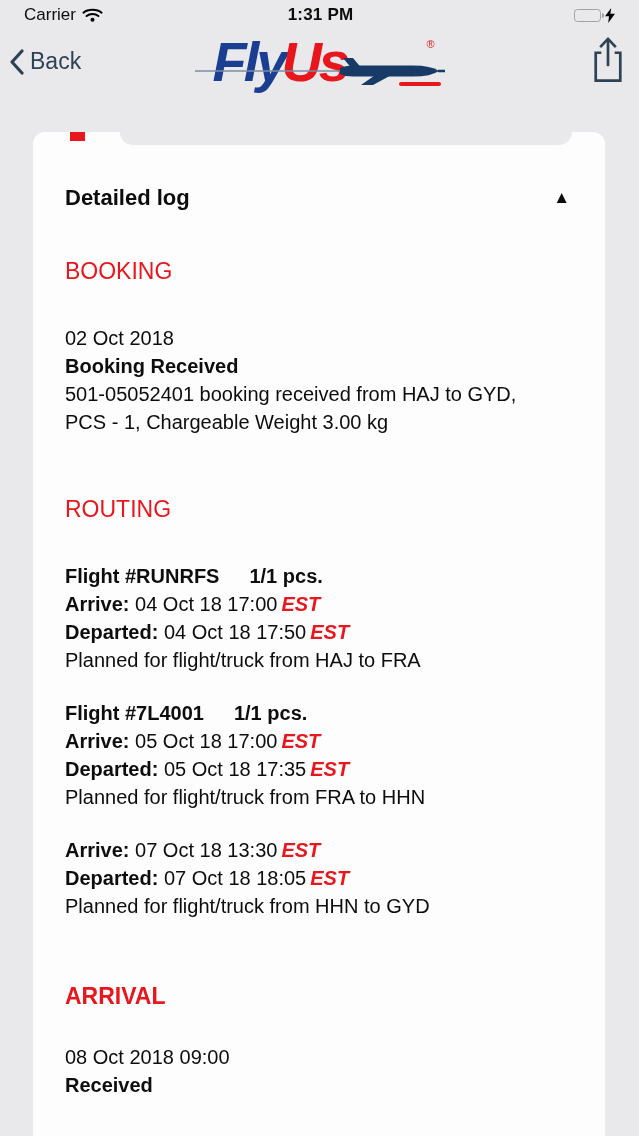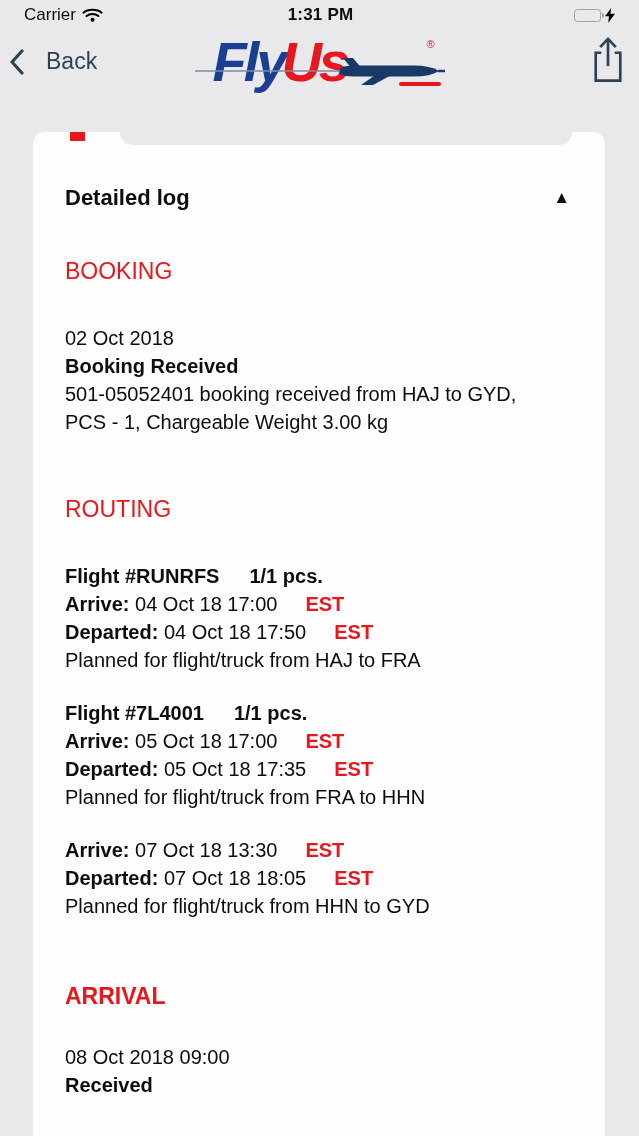--- a/index.html
+++ b/index.html
@@ -36,7 +36,7 @@
   
   .navbar{height:72px;position:relative;}
   .back-btn{
-    position:absolute;left:10px;top:18px;display:flex;align-items:center;gap:22px;
+    position:absolute;left:10px;top:18px;display:flex;align-items:center;gap:6px;
     color:var(--tint);font-size:23px;cursor:pointer;
   }
   .share-btn{position:absolute;right:12px;top:6px;cursor:pointer;}

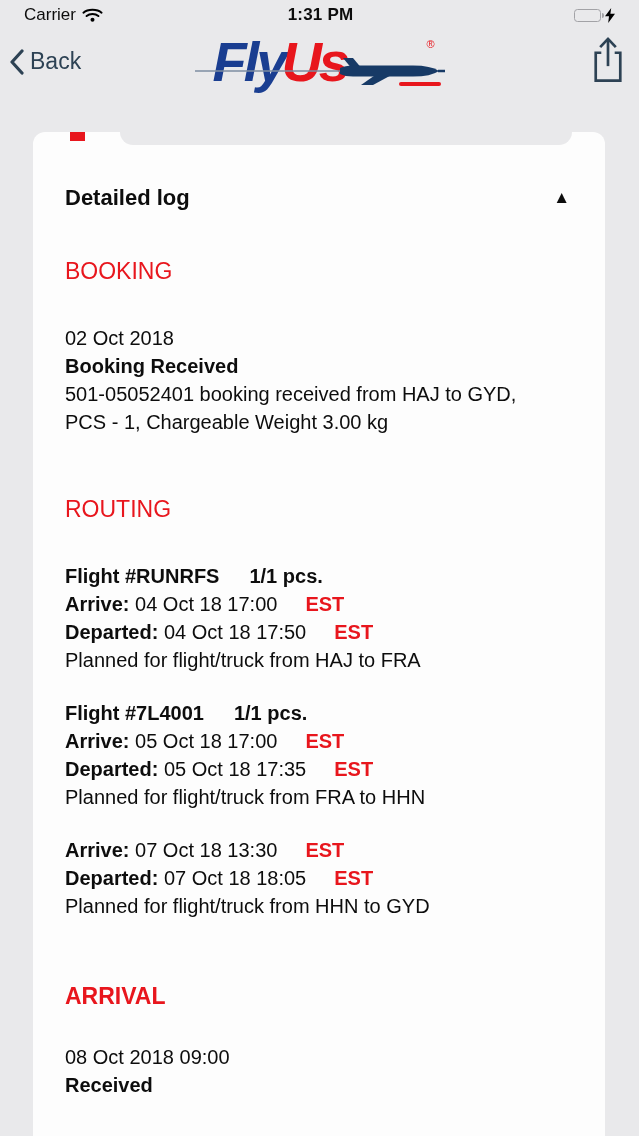--- a/index.html
+++ b/index.html
@@ -88,7 +88,7 @@
   .flight{margin-top:38px;}
   .flight + .flight{margin-top:25px;}
   .pcs{margin-left:30px;}
-  .tz{color:var(--red);font-weight:700;margin-left:28px;}
+  .tz{color:var(--red);font-weight:700;margin-left:4px;font-style:italic;}
   svg{display:block;}
 </style>
 </head>

